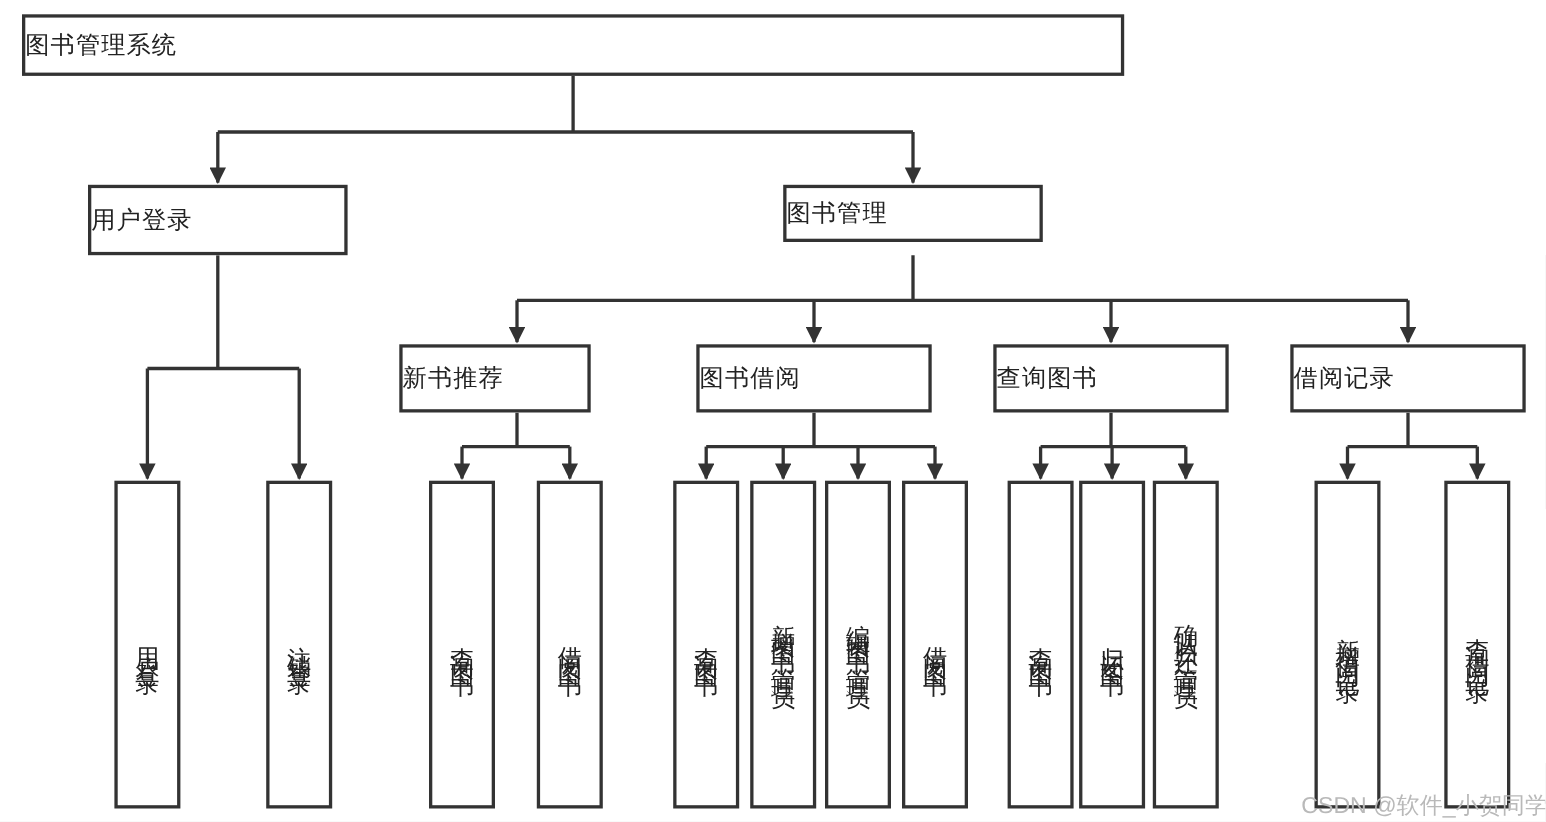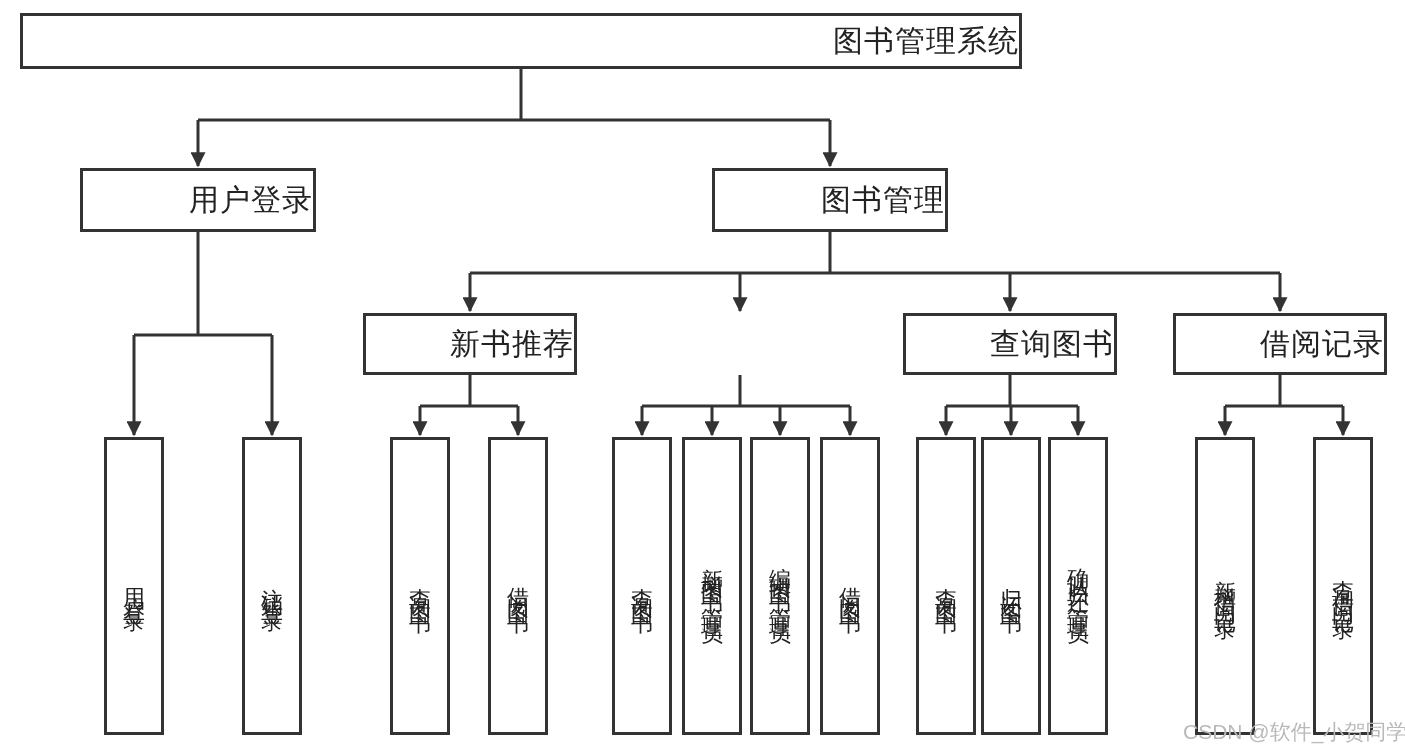--- a/index.html
+++ b/index.html
@@ -23,8 +23,8 @@
     box-sizing:border-box;
     border:3px solid var(--line);
     background:var(--bg);
-    display:flex;align-items:center;justify-content:flex-end;
-    font-size:30px;
+    display:flex;align-items:center;justify-content:flex-start;
+    font-size:22px;
     letter-spacing:1px;
     z-index:2;
   }

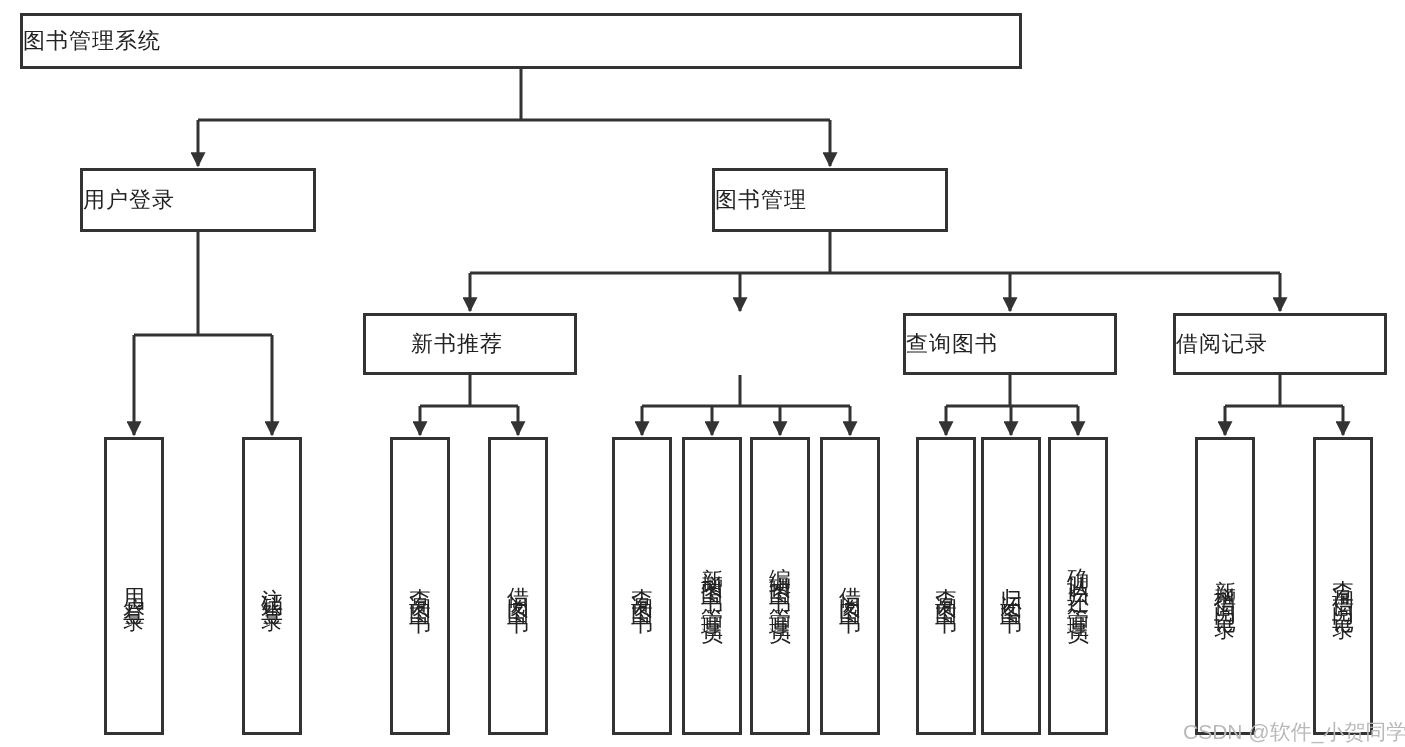--- a/index.html
+++ b/index.html
@@ -123,7 +123,7 @@
   <div class="node" style="left:80px;top:168px;width:236px;height:64px;">
     <span>用户登录</span>
   </div>
-  <div class="node" style="left:712px;top:168px;width:236px;height:64px;">
+  <div class="node" style="left:712px;top:168px;width:236px;height:52px;">
     <span>图书管理</span>
   </div>
 

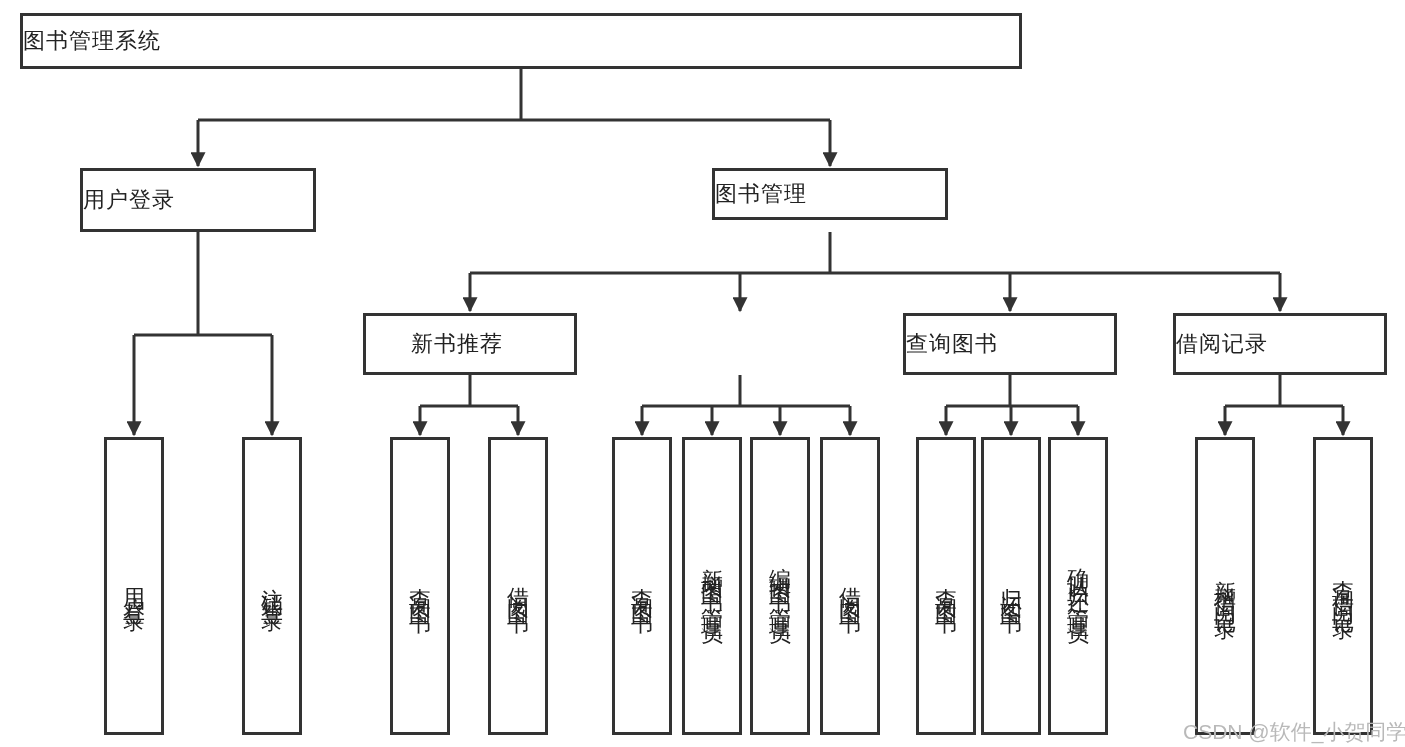--- a/index.html
+++ b/index.html
@@ -127,7 +127,7 @@
     <span>图书管理</span>
   </div>
 
-  <div class="node" style="left:363px;top:313px;width:214px;height:62px;padding-left:45px;">
+  <div class="node" style="left:363px;top:313px;width:174px;height:62px;">
     <span>新书推荐</span>
   </div>
   <div class="node" style="left:903px;top:313px;width:214px;height:62px;">

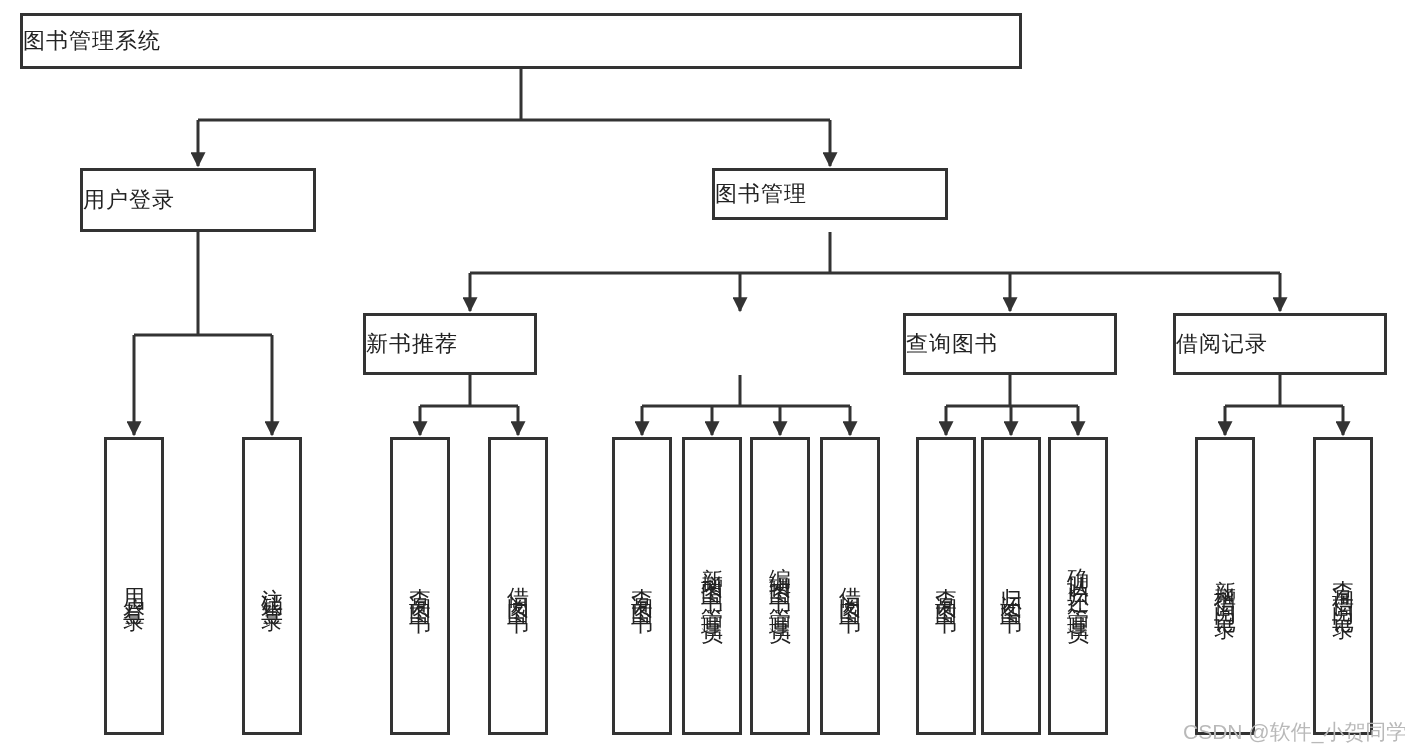--- a/index.html
+++ b/index.html
@@ -130,6 +130,9 @@
   <div class="node" style="left:363px;top:313px;width:174px;height:62px;">
     <span>新书推荐</span>
   </div>
+  <div class="node" style="left:633px;top:313px;width:214px;height:62px;">
+    <span>图书借阅</span>
+  </div>
   <div class="node" style="left:903px;top:313px;width:214px;height:62px;">
     <span>查询图书</span>
   </div>

